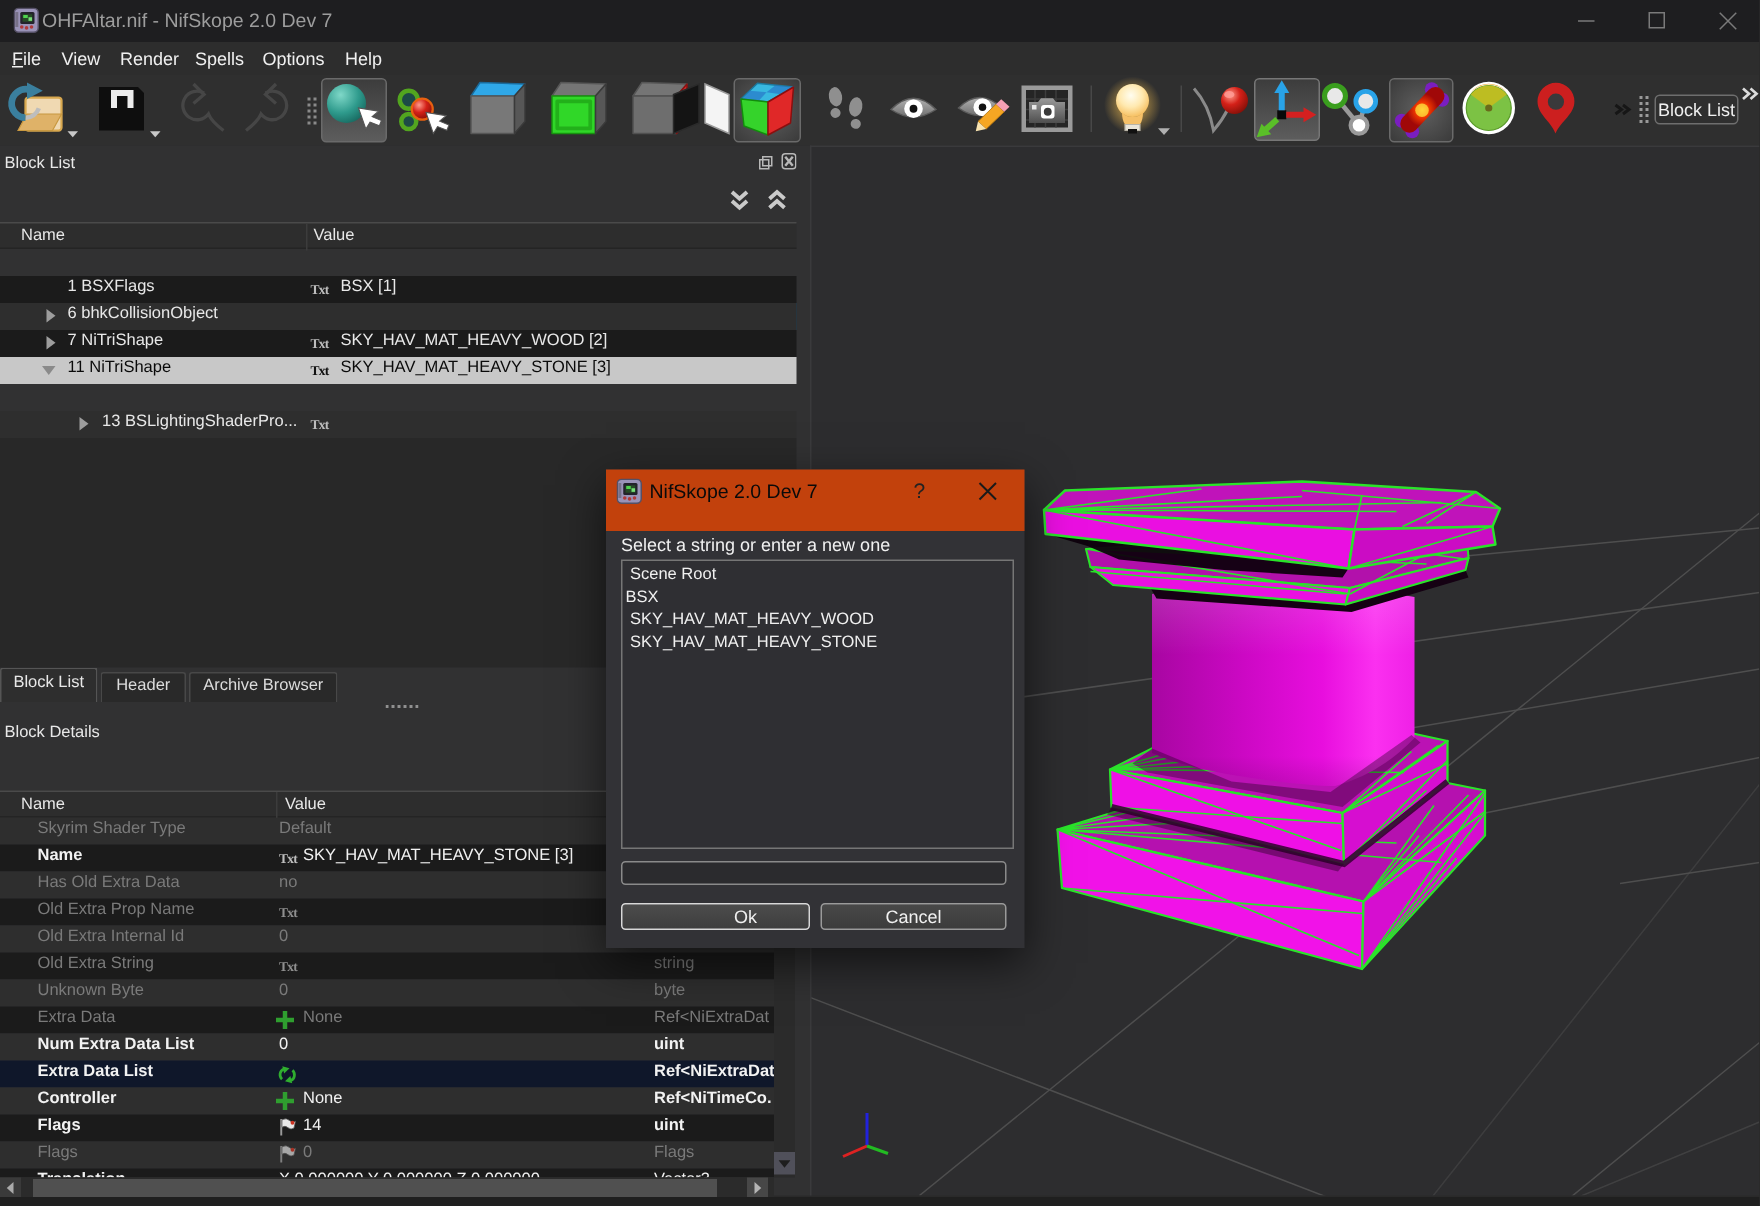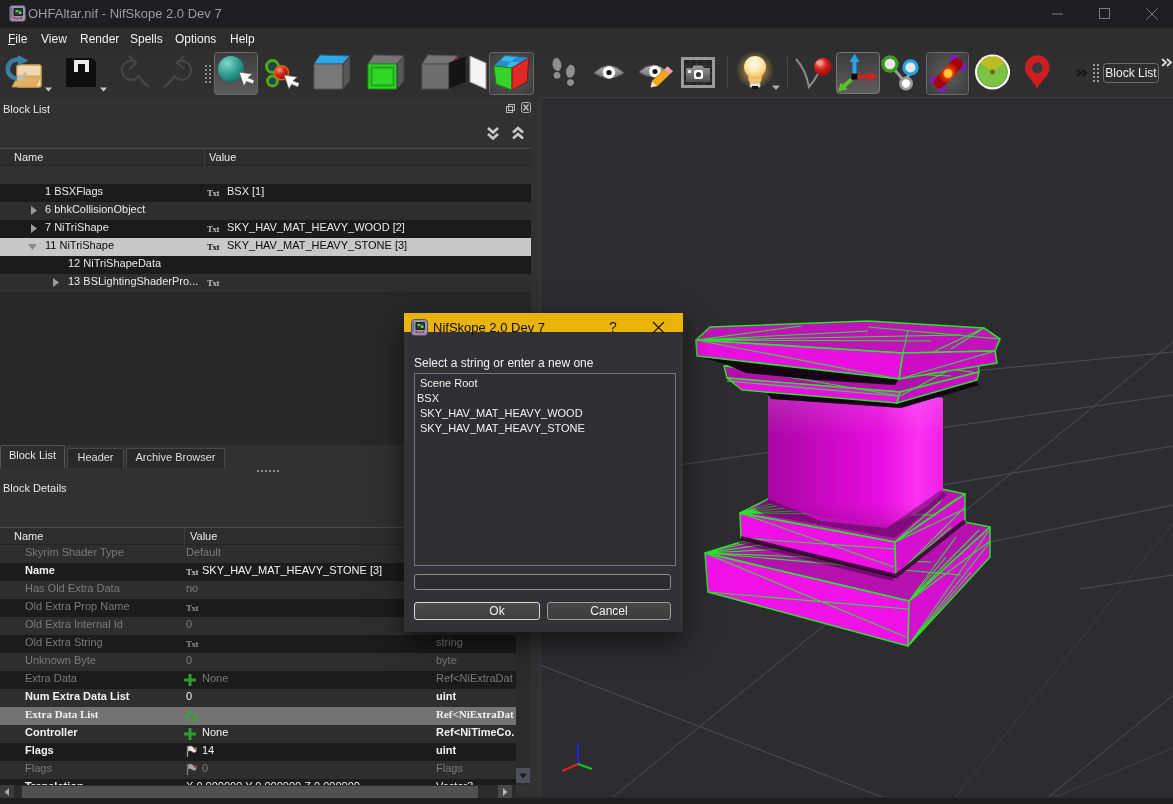--- a/index.html
+++ b/index.html
@@ -340,9 +340,6 @@
       <span class="abs txticon" style="left:207px;top:4px;color:#111;">Txt</span>
       <span class="abs" style="left:227px;top:1px;">SKY_HAV_MAT_HEAVY_STONE [3]</span>
     </div>
-    <div class="abs" style="left:0;top:159px;width:531px;height:18px;background:#1b1b1b;">
-      <span class="abs" style="left:68px;top:1px;">12 NiTriShapeData</span>
-    </div>
     <div class="abs" style="left:0;top:177px;width:531px;height:18px;background:#2e2e2e;">
       <svg class="abs" style="left:52px;top:4px" width="8" height="10">
           <path d="M1 0 L7 4.5 L1 9 Z" fill="#9d9d9d"></path>

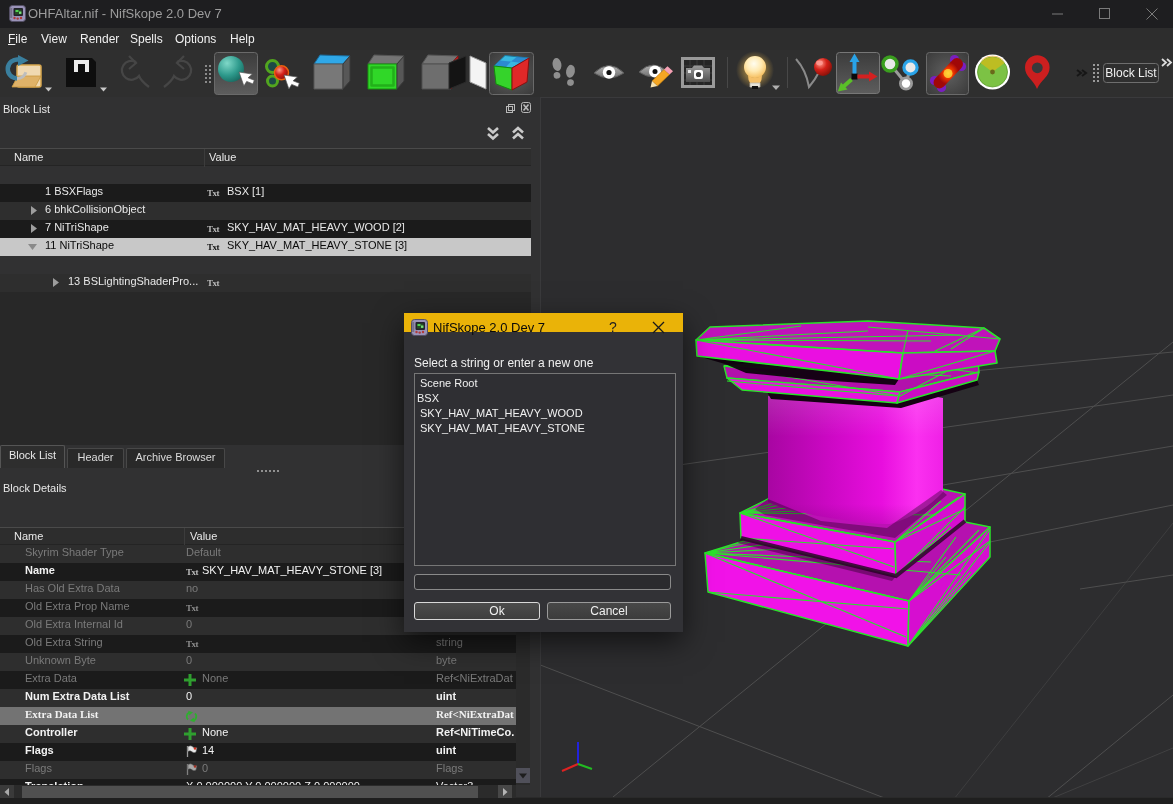--- a/index.html
+++ b/index.html
@@ -583,7 +583,7 @@
   <div class="abs" style="left:0;top:798px;width:1173px;height:6px;background:#1f1f1f;"></div>
 
   <div class="abs" id="dialog" style="left:404px;top:313px;width:279px;height:319px;background:#323236;box-shadow:0 10px 28px rgba(0,0,0,0.6);font-size:12px;color:#f0f0f0;">
-    <div class="abs" style="left:0;top:0;width:279px;height:19px;background:#eab308;">
+    <div class="abs" style="left:0;top:0;width:279px;height:41px;background:#c2410c;">
       <svg class="abs" style="left:7px;top:6px" width="17" height="17" viewBox="0 0 17 17">
         <rect x="0.5" y="0.5" width="16" height="16" rx="3" fill="#9a93b8" stroke="#555066"></rect>
         <rect x="4.5" y="3" width="9.5" height="8" rx="1" fill="#23232b"></rect>

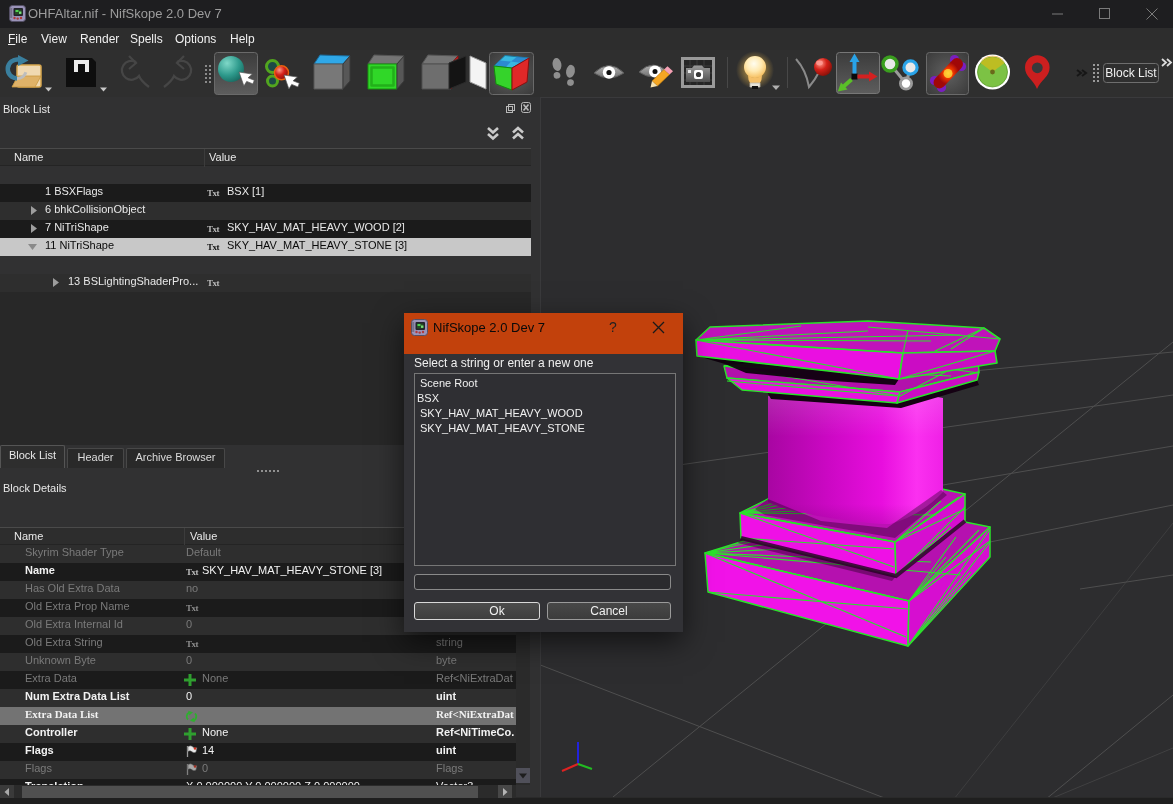--- a/index.html
+++ b/index.html
@@ -419,7 +419,7 @@
           <span class="v1" style="font-weight:normal;">0</span>
           <span class="t1">uint</span>
         </div>
-      <div class="dr dw" style="top:162px;background:#737373;font-family:Liberation Serif, serif;">
+      <div class="dr dw" style="top:162px;background:#0f172a;">
           <span class="n1">Extra Data List</span>
         <svg style="position:absolute;left:185px;top:3px" width="13" height="13" viewBox="0 0 13 13">
             <path d="M3 9.5 A 4.2 4.2 0 0 1 4.2 2.6" fill="none" stroke="#2fae2f" stroke-width="1.8"></path>

